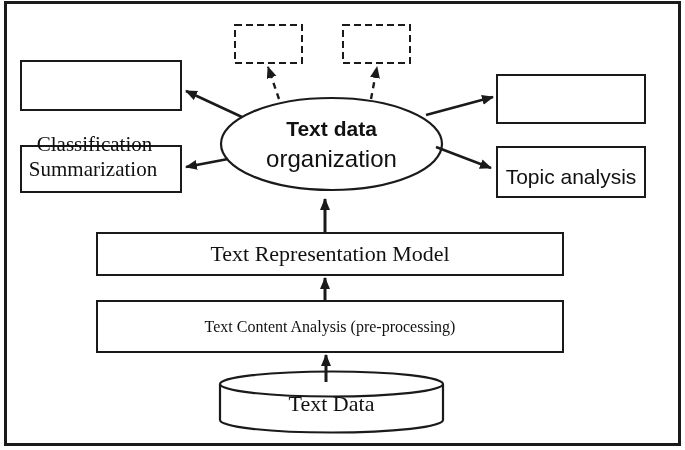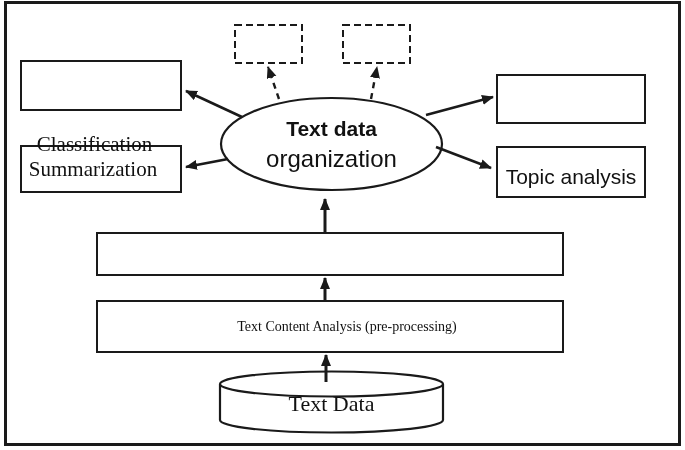--- a/index.html
+++ b/index.html
@@ -116,6 +116,7 @@
     <div class="line2">organization</div>
   </div>
 
+  <div class="label" style="left:97px; top:233px; width:466px; height:42px; font-size:22px;">Text Representation Model</div>
 
   <div class="label" style="left:97px; top:301px; width:466px; height:51px; font-size:14px;padding-left:17px;">Text Content Analysis (pre-processing)</div>
 

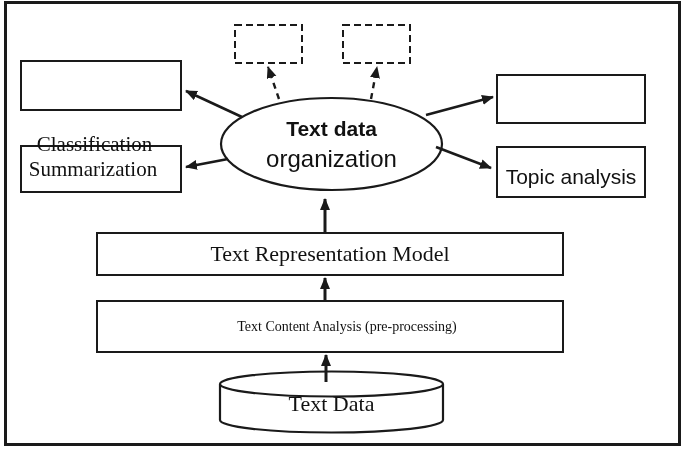--- a/index.html
+++ b/index.html
@@ -118,7 +118,7 @@
 
   <div class="label" style="left:97px; top:233px; width:466px; height:42px; font-size:22px;">Text Representation Model</div>
 
-  <div class="label" style="left:97px; top:301px; width:466px; height:51px; font-size:14px;padding-left:17px;">Text Content Analysis (pre-processing)</div>
+  <div class="label" style="left:97px; top:301px; width:466px; height:51px; font-size:16px;">Text Content Analysis (pre-processing)</div>
 
   <div class="label" style="left:220px; top:388px; width:223px; height:32px; font-size:22px;">Text Data</div>
 

